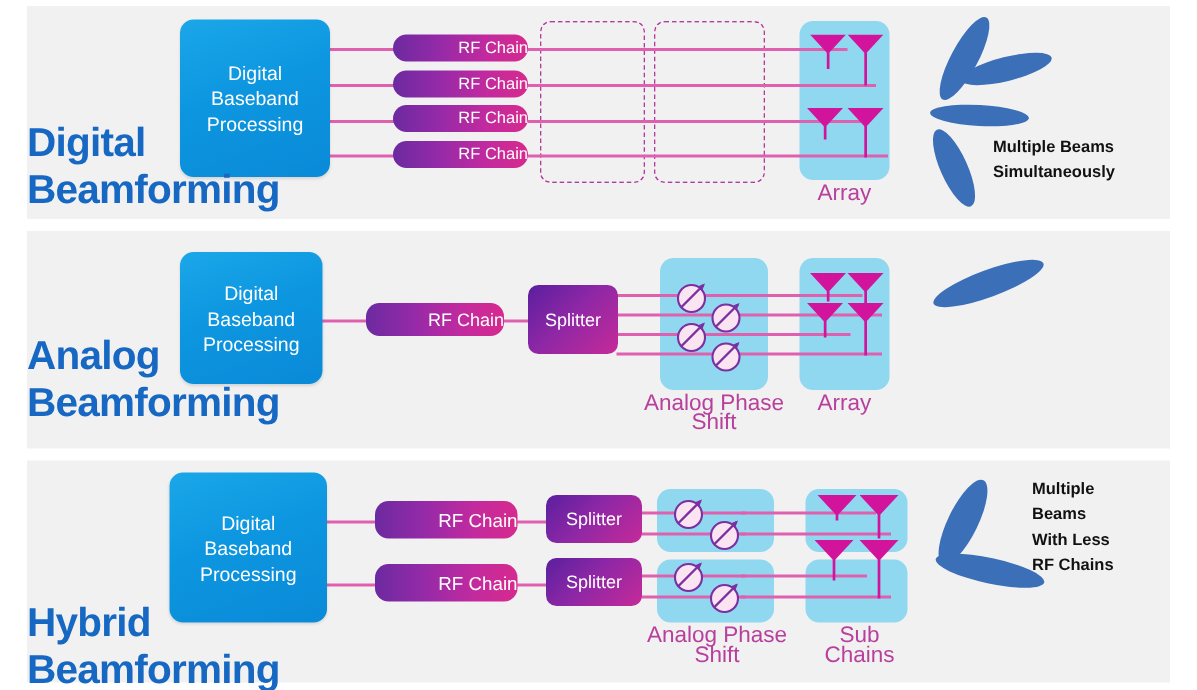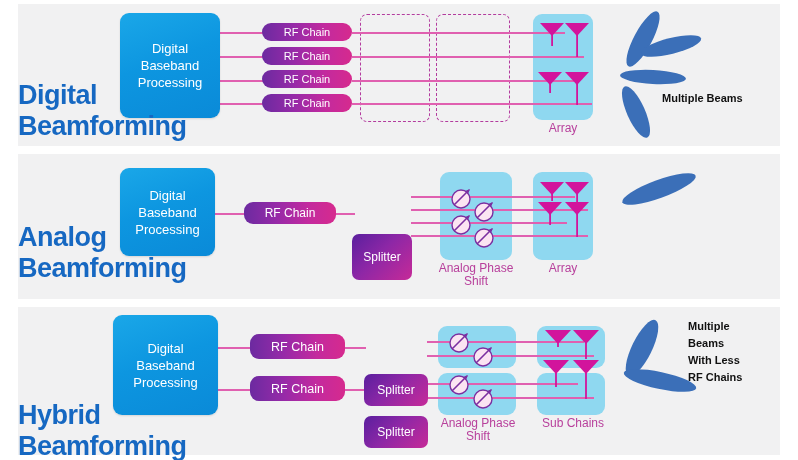--- a/index.html
+++ b/index.html
@@ -22,7 +22,7 @@
 
   .rf{position:absolute;border-radius:9px;
       background:linear-gradient(90deg,#6c2aa0 0%,#962aa8 35%,#c32a9e 70%,#d62a8e 100%);
-      color:#ffffff;font-size:11px;display:flex;align-items:center;justify-content:center;z-index:5;}
+      color:#ffffff;font-size:11px;display:flex;align-items:center;justify-content:flex-end;z-index:5;}
   .splitter{position:absolute;border-radius:7px;
       background:linear-gradient(135deg,#5a1f9e 0%,#8d27a6 45%,#c62a98 100%);
       color:#ffffff;font-size:12px;display:flex;align-items:center;justify-content:center;z-index:5;margin-top:44px;}

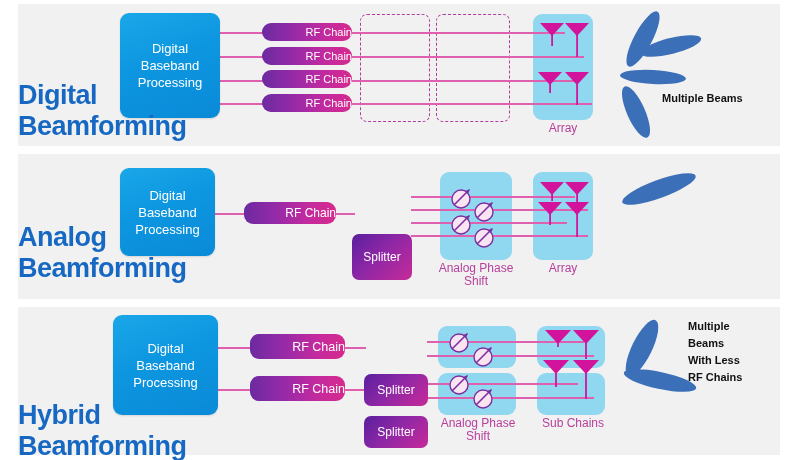--- a/index.html
+++ b/index.html
@@ -123,6 +123,7 @@
 
   <div class="note" style="left:662px;top:90px;">
     <div>Multiple Beams</div>
+    <div>Simultaneously</div>
   </div>
 
   <div class="row" id="row-analog"></div>

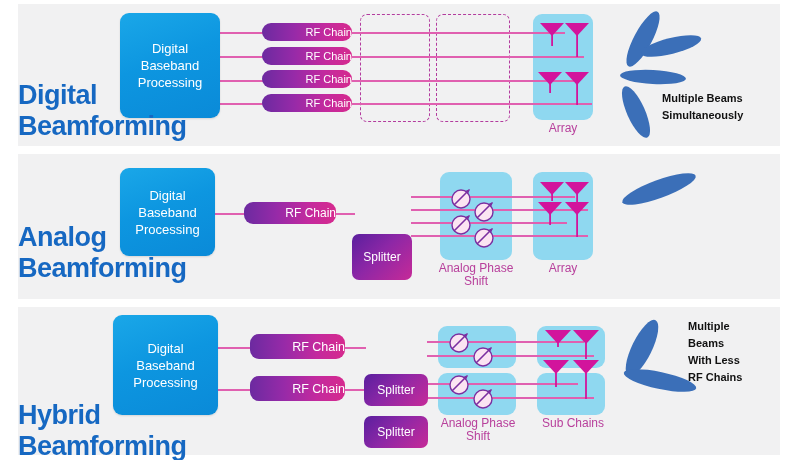--- a/index.html
+++ b/index.html
@@ -35,7 +35,7 @@
   .ant{position:absolute;z-index:6;}
   .ps{position:absolute;z-index:6;}
 
-  .cap{position:absolute;color:#b8409c;font-size:12px;line-height:13px;text-align:center;z-index:6;}
+  .cap{position:absolute;color:#b8409c;font-size:15px;line-height:13px;text-align:center;z-index:6;}
 
   .beam{position:absolute;background:#3b6fb8;border-radius:50%;z-index:5;}
 

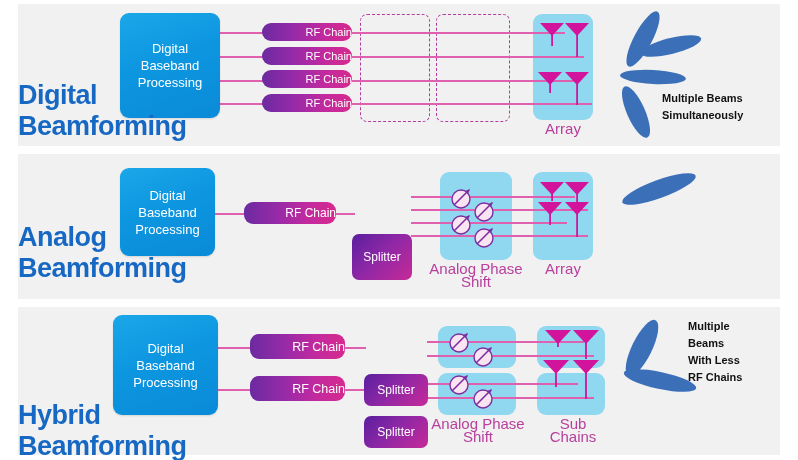--- a/index.html
+++ b/index.html
@@ -25,7 +25,7 @@
       color:#ffffff;font-size:11px;display:flex;align-items:center;justify-content:flex-end;z-index:5;}
   .splitter{position:absolute;border-radius:7px;
       background:linear-gradient(135deg,#5a1f9e 0%,#8d27a6 45%,#c62a98 100%);
-      color:#ffffff;font-size:12px;display:flex;align-items:center;justify-content:center;z-index:5;margin-top:44px;}
+      color:#ffffff;font-size:12px;display:flex;align-items:center;justify-content:center;z-index:5;}
 
   .panel{position:absolute;background:#8fd8f0;border-radius:9px;z-index:3;}
   .dashed{position:absolute;border:1.6px dashed #b33b9e;border-radius:7px;z-index:4;background:transparent;}

